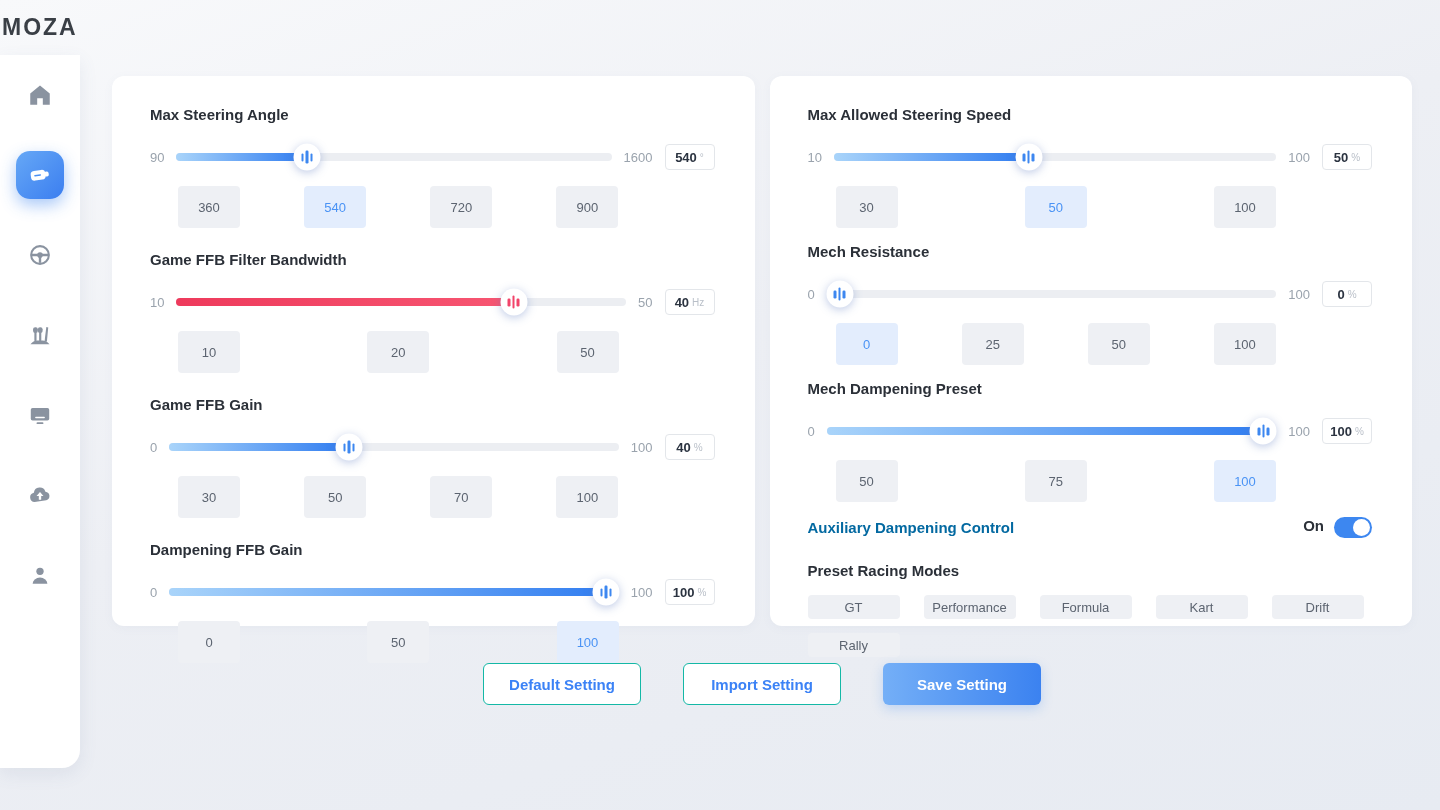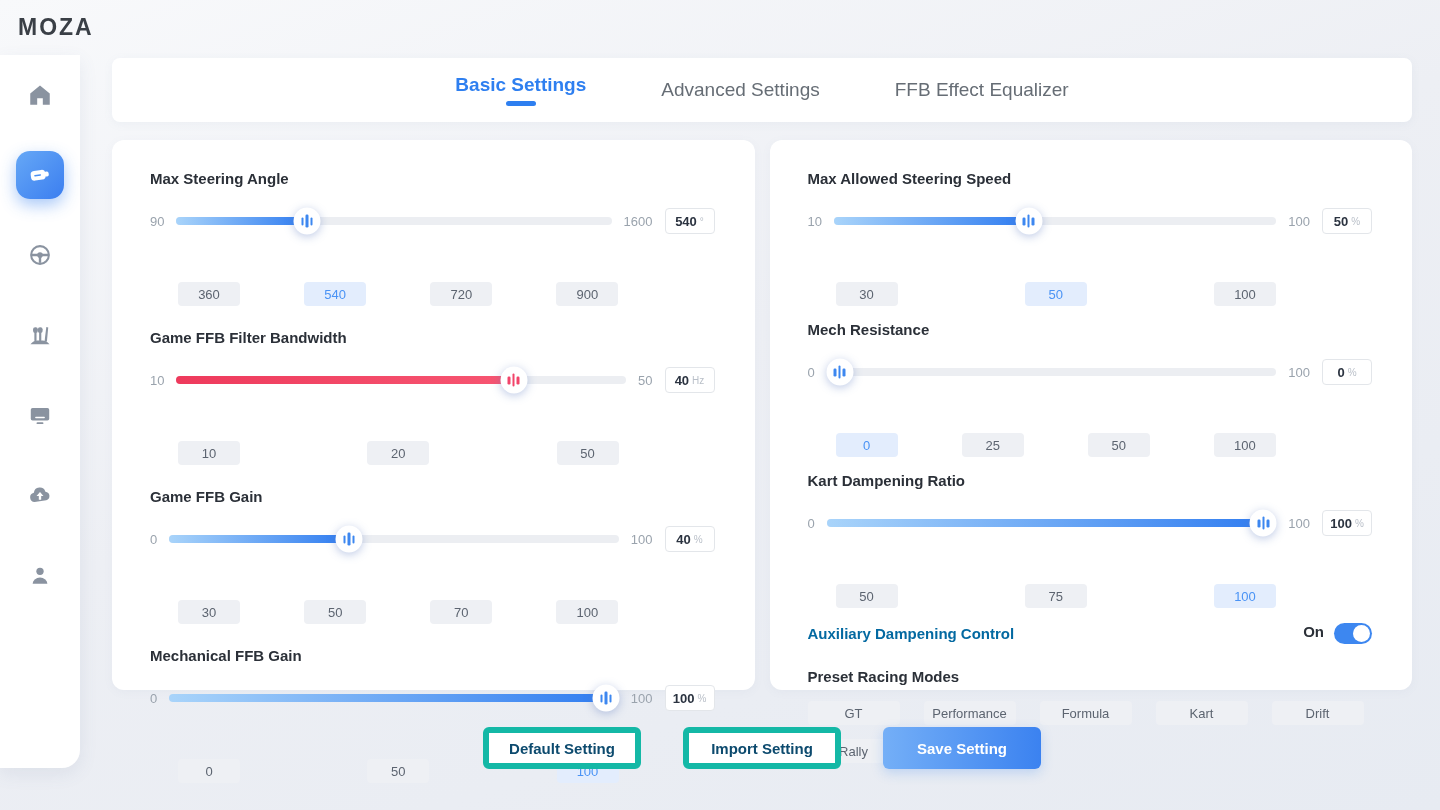--- a/index.html
+++ b/index.html
@@ -10,7 +10,7 @@
     color:#2b3038;
   }
   
-  .topbar { height:55px; display:flex; align-items:center; padding-left:18px; }
+  .topbar { height:55px; display:flex; align-items:center; padding-left:2px; }
   .logo { font-size:23px; font-weight:800; letter-spacing:2px; color:#3a3f46; }
 
   

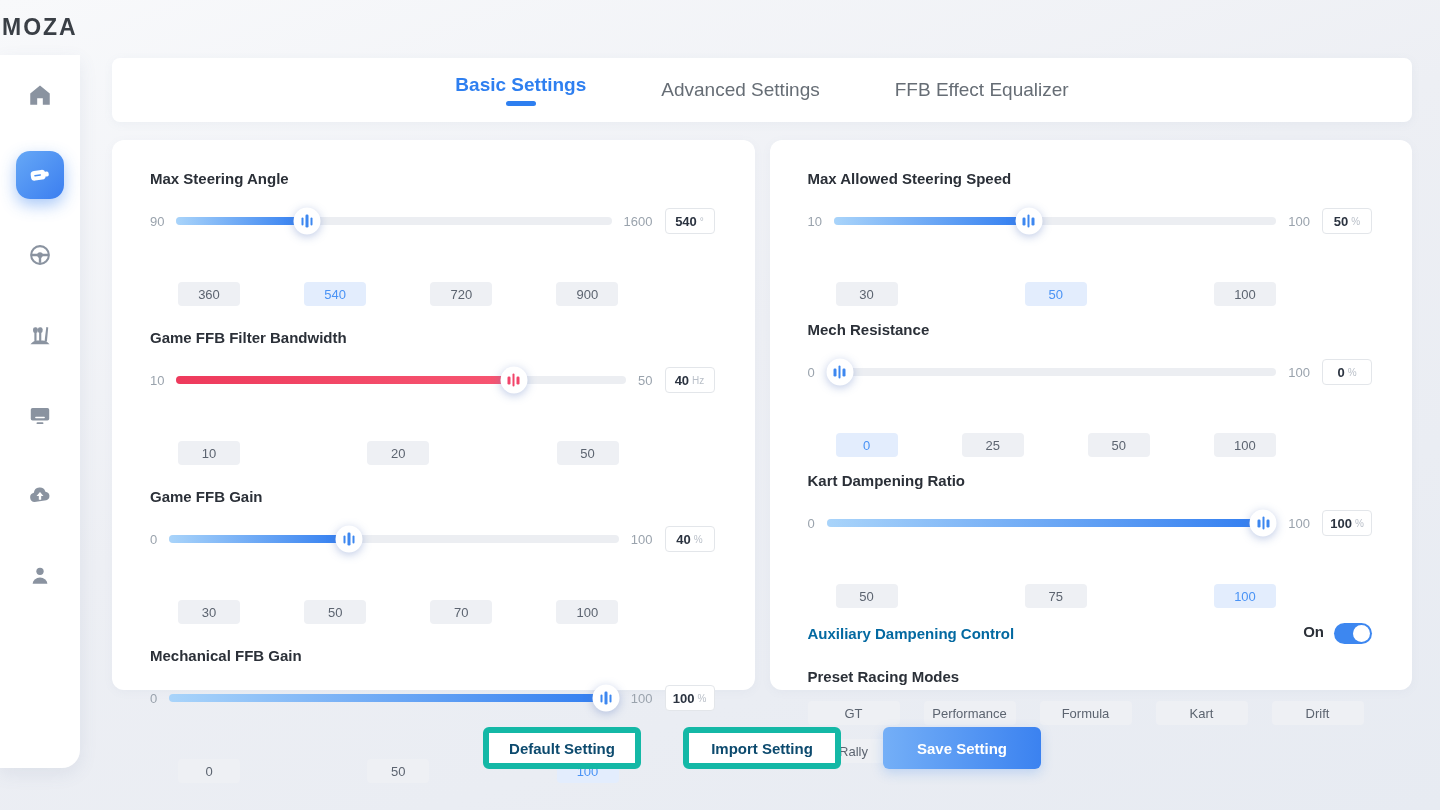--- a/index.html
+++ b/index.html
@@ -167,20 +167,6 @@
 
 <div class="main">
 
-  <div class="tabbar">
-    <div class="tab active">
-      <div>Basic Settings</div>
-      <div class="underline"></div>
-    </div>
-    <div class="tab">
-      <div>Advanced Settings</div>
-
-    </div>
-    <div class="tab">
-      <div>FFB Effect Equalizer</div>
-
-    </div>
-  </div>
 
   <div class="panels">
 

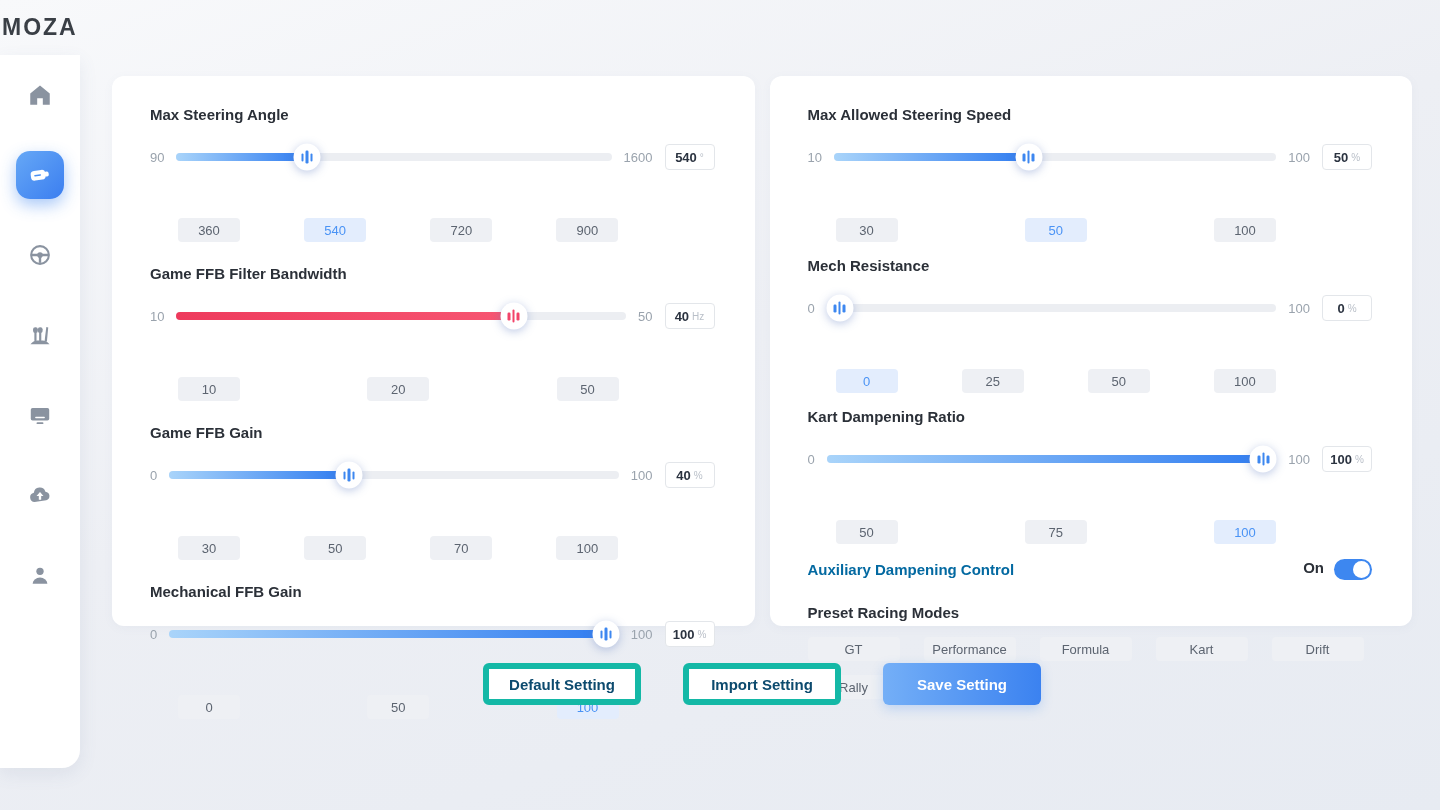--- a/index.html
+++ b/index.html
@@ -78,8 +78,8 @@
 
   .presets { display:flex; justify-content:space-between; margin:16px 96px 0 28px; }
   .preset {
-    min-width:62px; height:24px; padding:0 10px; border:none; border-radius:4px;
-    background:#eef0f4; color:#5c6470; font-size:13px; font-family:inherit; cursor:pointer;margin-top:32px;
+    min-width:62px; height:42px; padding:0 10px; border:none; border-radius:4px;
+    background:#eef0f4; color:#5c6470; font-size:13px; font-family:inherit; cursor:pointer;
   }
   .preset.active { background:#e3edfd; color:#4a93f5; }
 

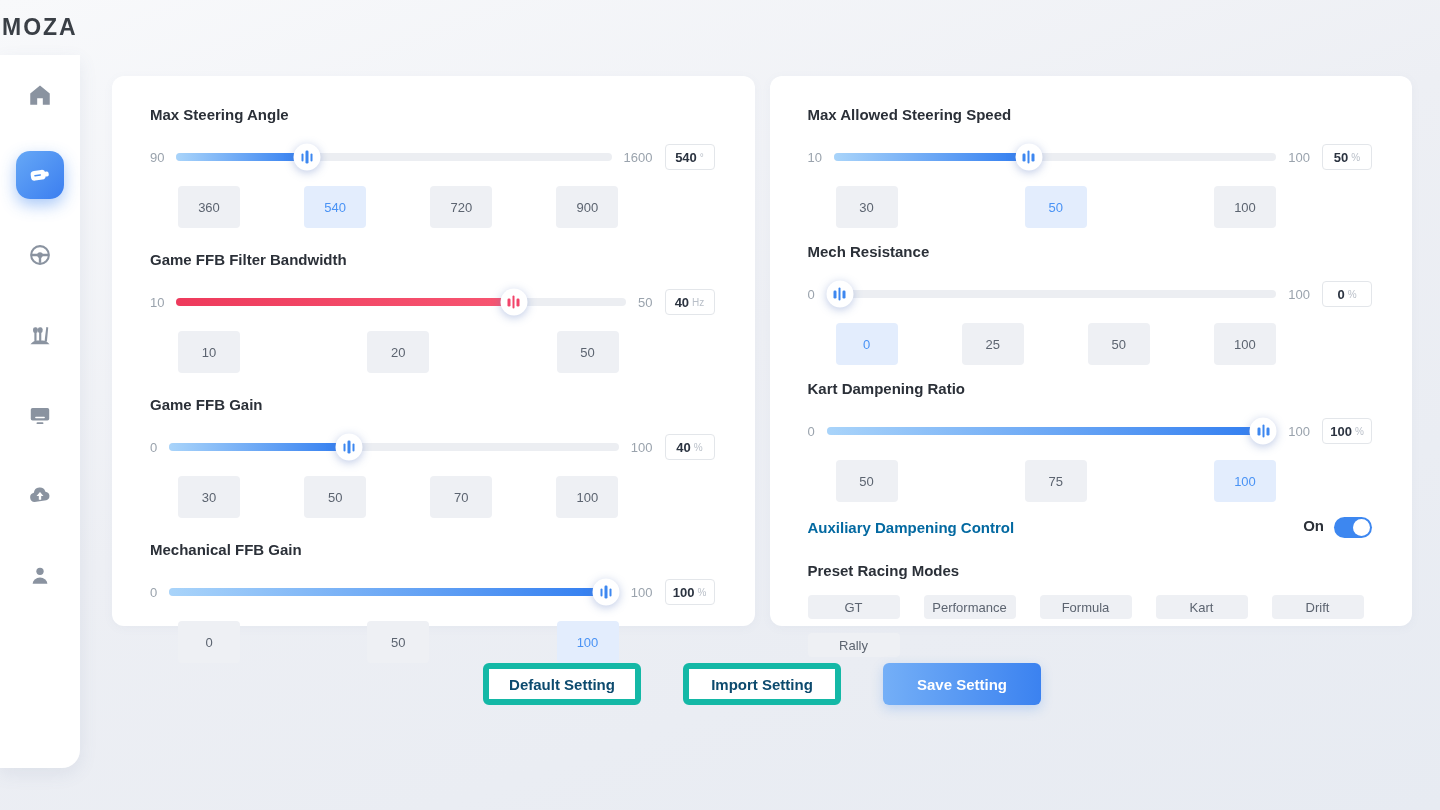--- a/index.html
+++ b/index.html
@@ -330,7 +330,7 @@
       </div>
 
       <div class="section">
-        <div class="sec-label">Kart Dampening Ratio</div>
+        <div class="sec-label">Mech Dampening Preset</div>
         <div class="slider-row">
           <span class="minmax">0</span>
           <div class="track">

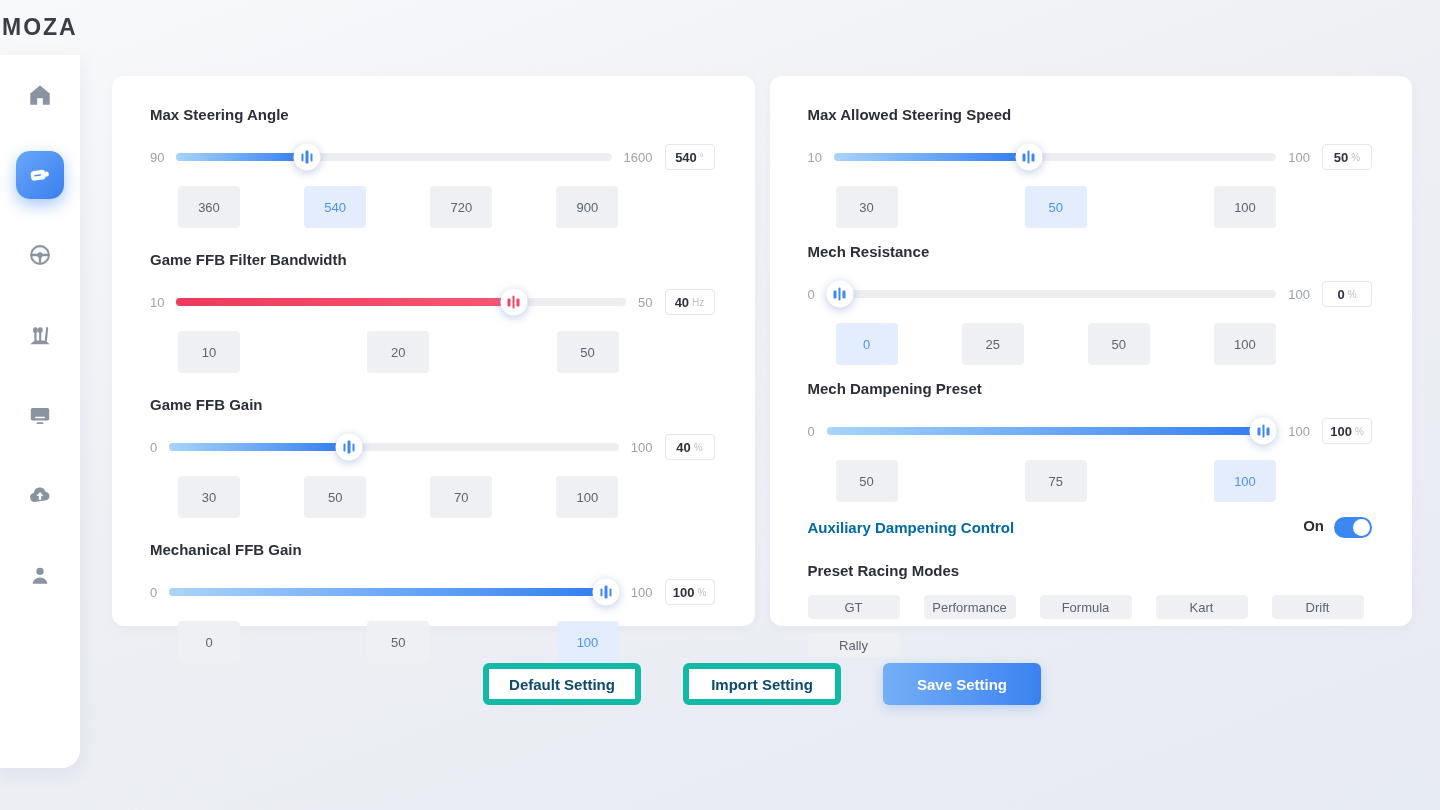--- a/index.html
+++ b/index.html
@@ -250,7 +250,7 @@
       </div>
 
       <div class="section">
-        <div class="sec-label">Mechanical FFB Gain</div>
+        <div class="sec-label">Dampening FFB Gain</div>
         <div class="slider-row">
           <span class="minmax">0</span>
           <div class="track">

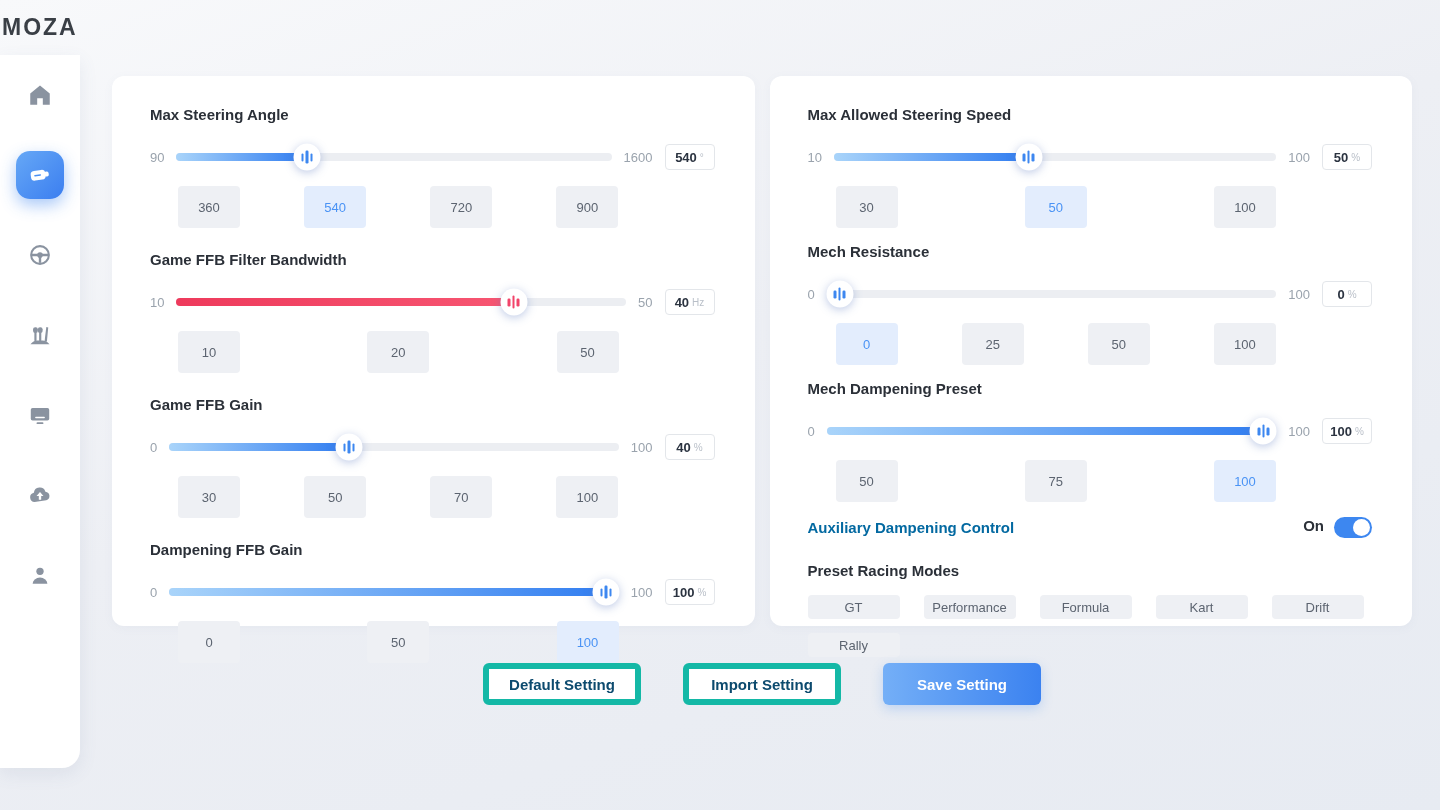--- a/index.html
+++ b/index.html
@@ -101,7 +101,7 @@
 
   .footer { display:flex; justify-content:center; gap:42px; margin-top:37px; }
   .btn { width:158px; height:42px; border-radius:6px; font-size:15px; font-weight:700; font-family:inherit; cursor:pointer; }
-  .btn.outline { background:#fff; border:6px solid #14b8a6; color:#0c4a6e; }
+  .btn.outline { background:#fff; border:1px solid #14b8a6; color:#3b82f6; }
   .btn.primary { background:linear-gradient(90deg,#74aff7,#3b82f0); border:none; color:#fff; box-shadow:0 4px 12px rgba(61,134,240,.25); }
 </style>
 </head>

